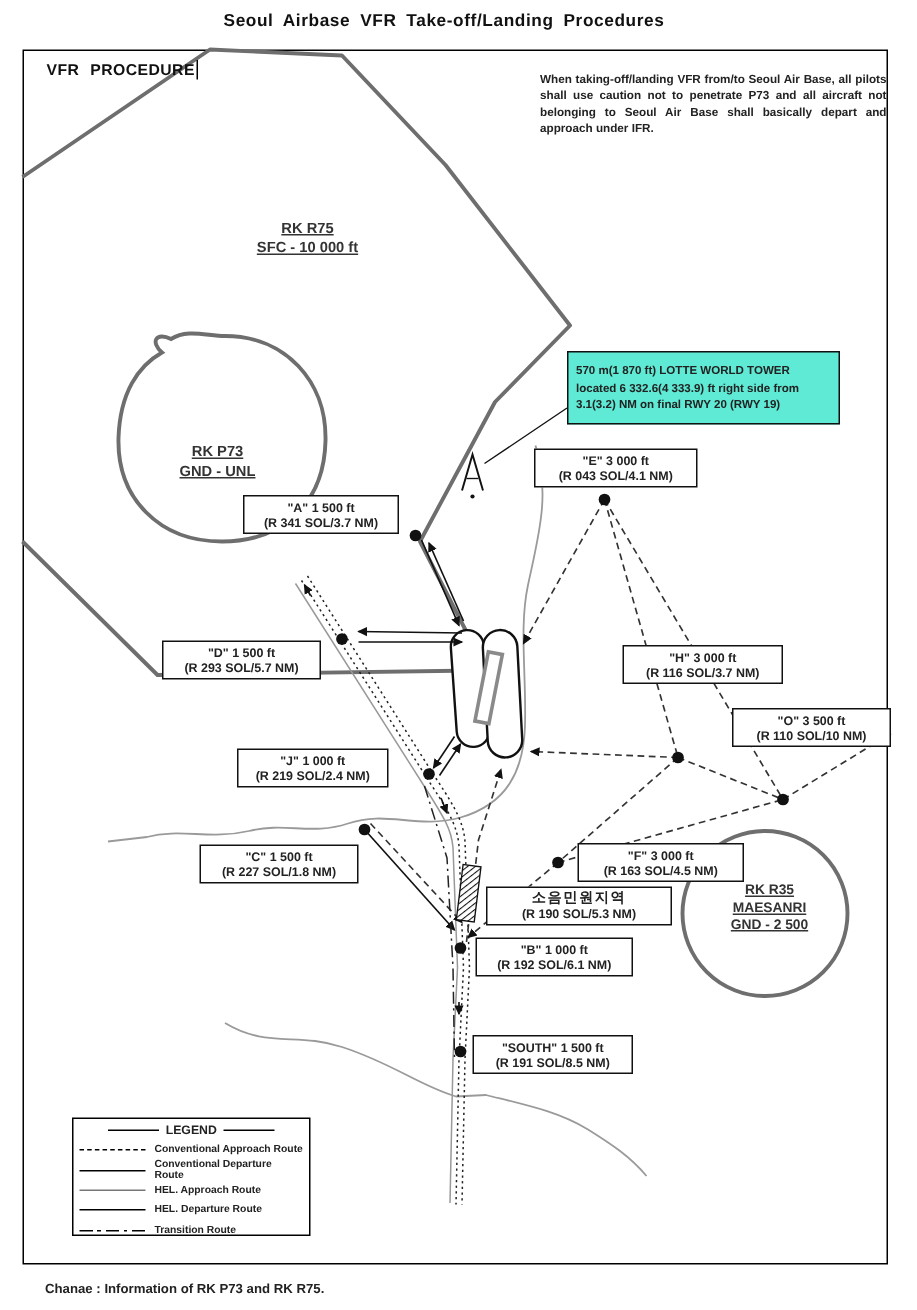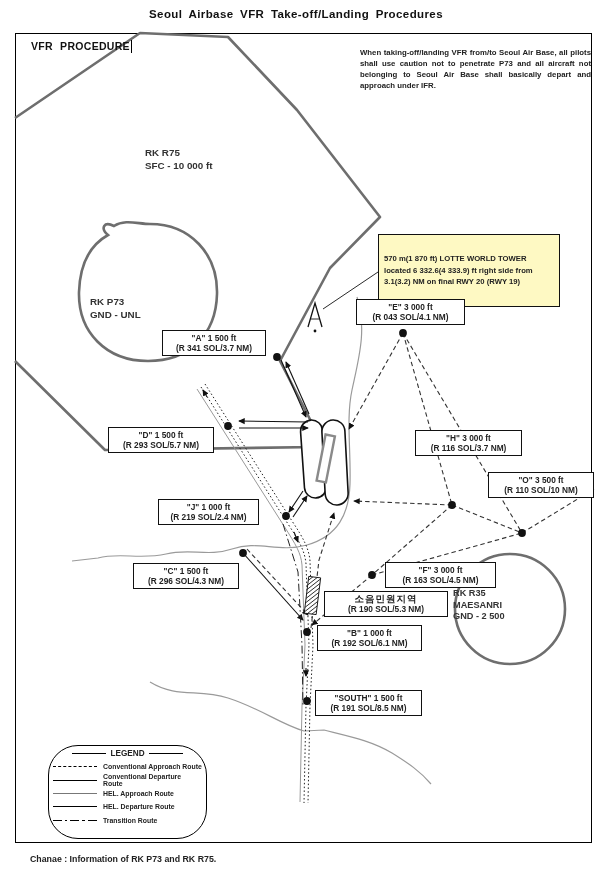--- a/index.html
+++ b/index.html
@@ -22,7 +22,7 @@
     left:360px;top:47px;width:231px;font-size:7.8px;font-weight:bold;line-height:11px;
     text-align:justify;color:#222;
   }
-  .arealbl{font-weight:bold;color:#333;}
+  .arealbl{font-weight:bold;text-align:center;color:#333;text-decoration:underline;}
   .lbl-r75{left:145px;top:147px;width:120px;font-size:9.8px;line-height:12.5px;}
   .lbl-p73{left:90px;top:296px;width:110px;font-size:9.8px;line-height:12.5px;}
   .lbl-r35{left:453px;top:588px;width:120px;font-size:9.2px;line-height:11.5px;}

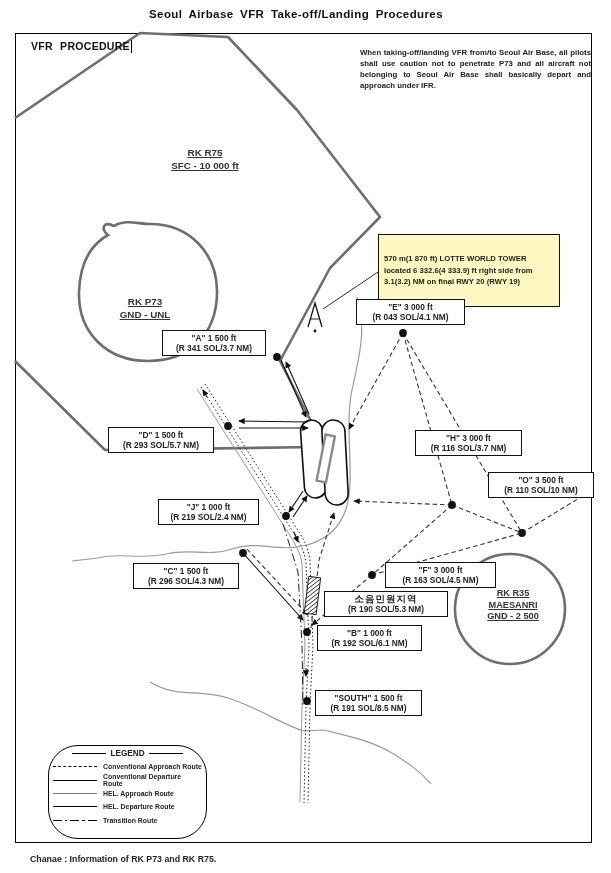--- a/index.html
+++ b/index.html
@@ -32,8 +32,8 @@
   }
   .wp .kr{font-size:9.5px;letter-spacing:1px;}
   .lotte{
-    background:#fef9c3;border:1.2px solid #111;box-sizing:border-box;text-align:left;
-    font-weight:bold;font-size:7.7px;line-height:11.5px;padding:18px 5px;color:#222;
+    background:#5eead4;border:1.2px solid #111;box-sizing:border-box;text-align:left;
+    font-weight:bold;font-size:7.7px;line-height:11.5px;padding:6px 5px;color:#222;
   }
   .legend{
     background:#fff;border:1.3px solid #000;box-sizing:border-box;padding:3px 4px 2px 4px;

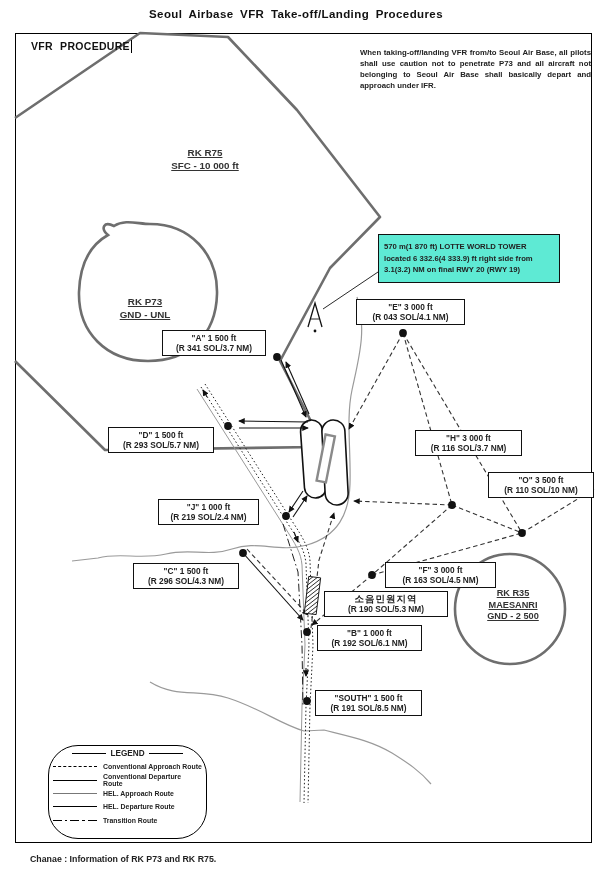--- a/index.html
+++ b/index.html
@@ -194,7 +194,7 @@
 </div>
 <div class="abs wp" style="left:133px;top:563px;width:106px;">
   <div>"C" 1 500 ft</div>
-  <div>(R 296 SOL/4.3 NM)</div>
+  <div>(R 227 SOL/1.8 NM)</div>
 </div>
 <div class="abs wp" style="left:385px;top:562px;width:111px;">
   <div>"F" 3 000 ft</div>

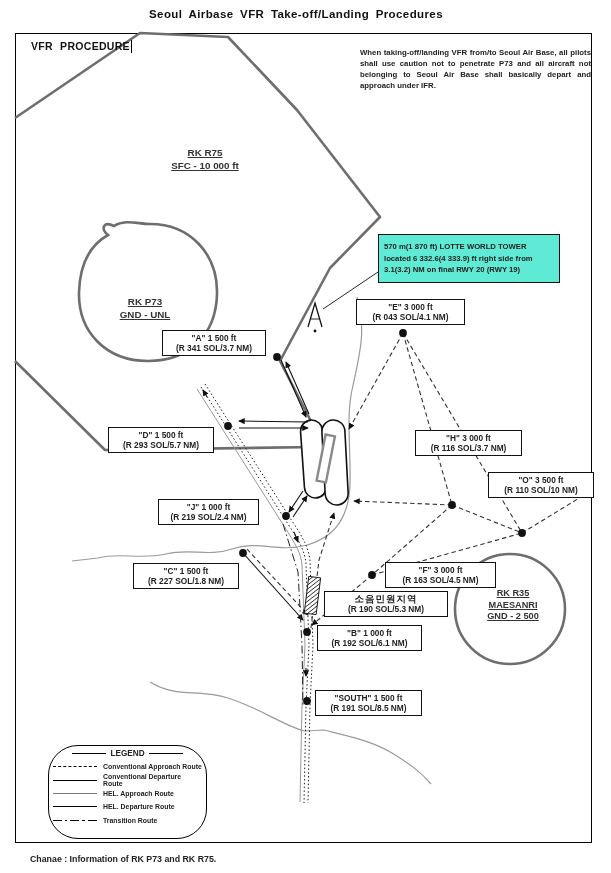--- a/index.html
+++ b/index.html
@@ -214,7 +214,7 @@
   <div>(R 190 SOL/5.3 NM)</div>
 </div>
 
-<div class="abs legend" style="left:48px;top:745px;width:159px;height:94px;border-radius:30px;">
+<div class="abs legend" style="left:48px;top:745px;width:159px;height:79px;">
   <div class="lg-title-row">
     <span class="lg-rule"></span>
     <span>LEGEND</span>

